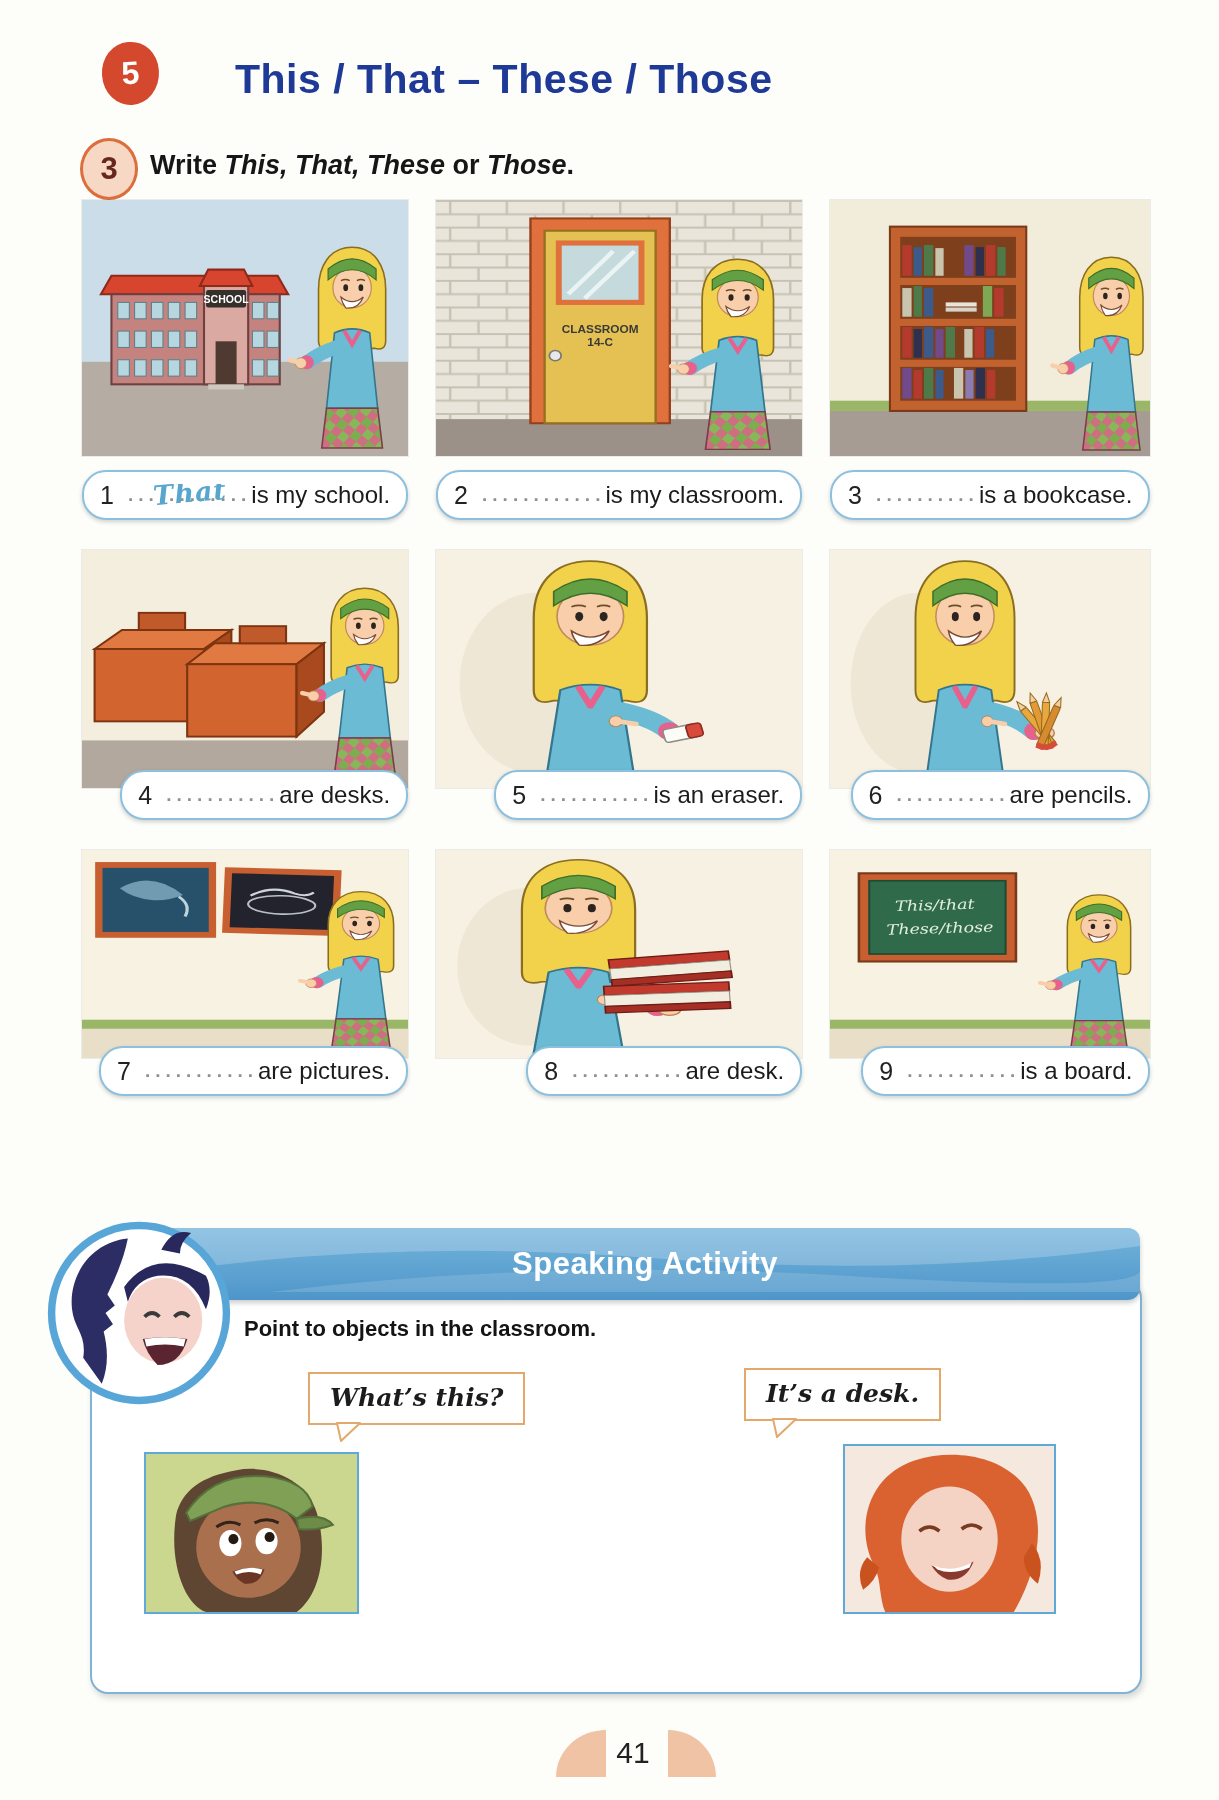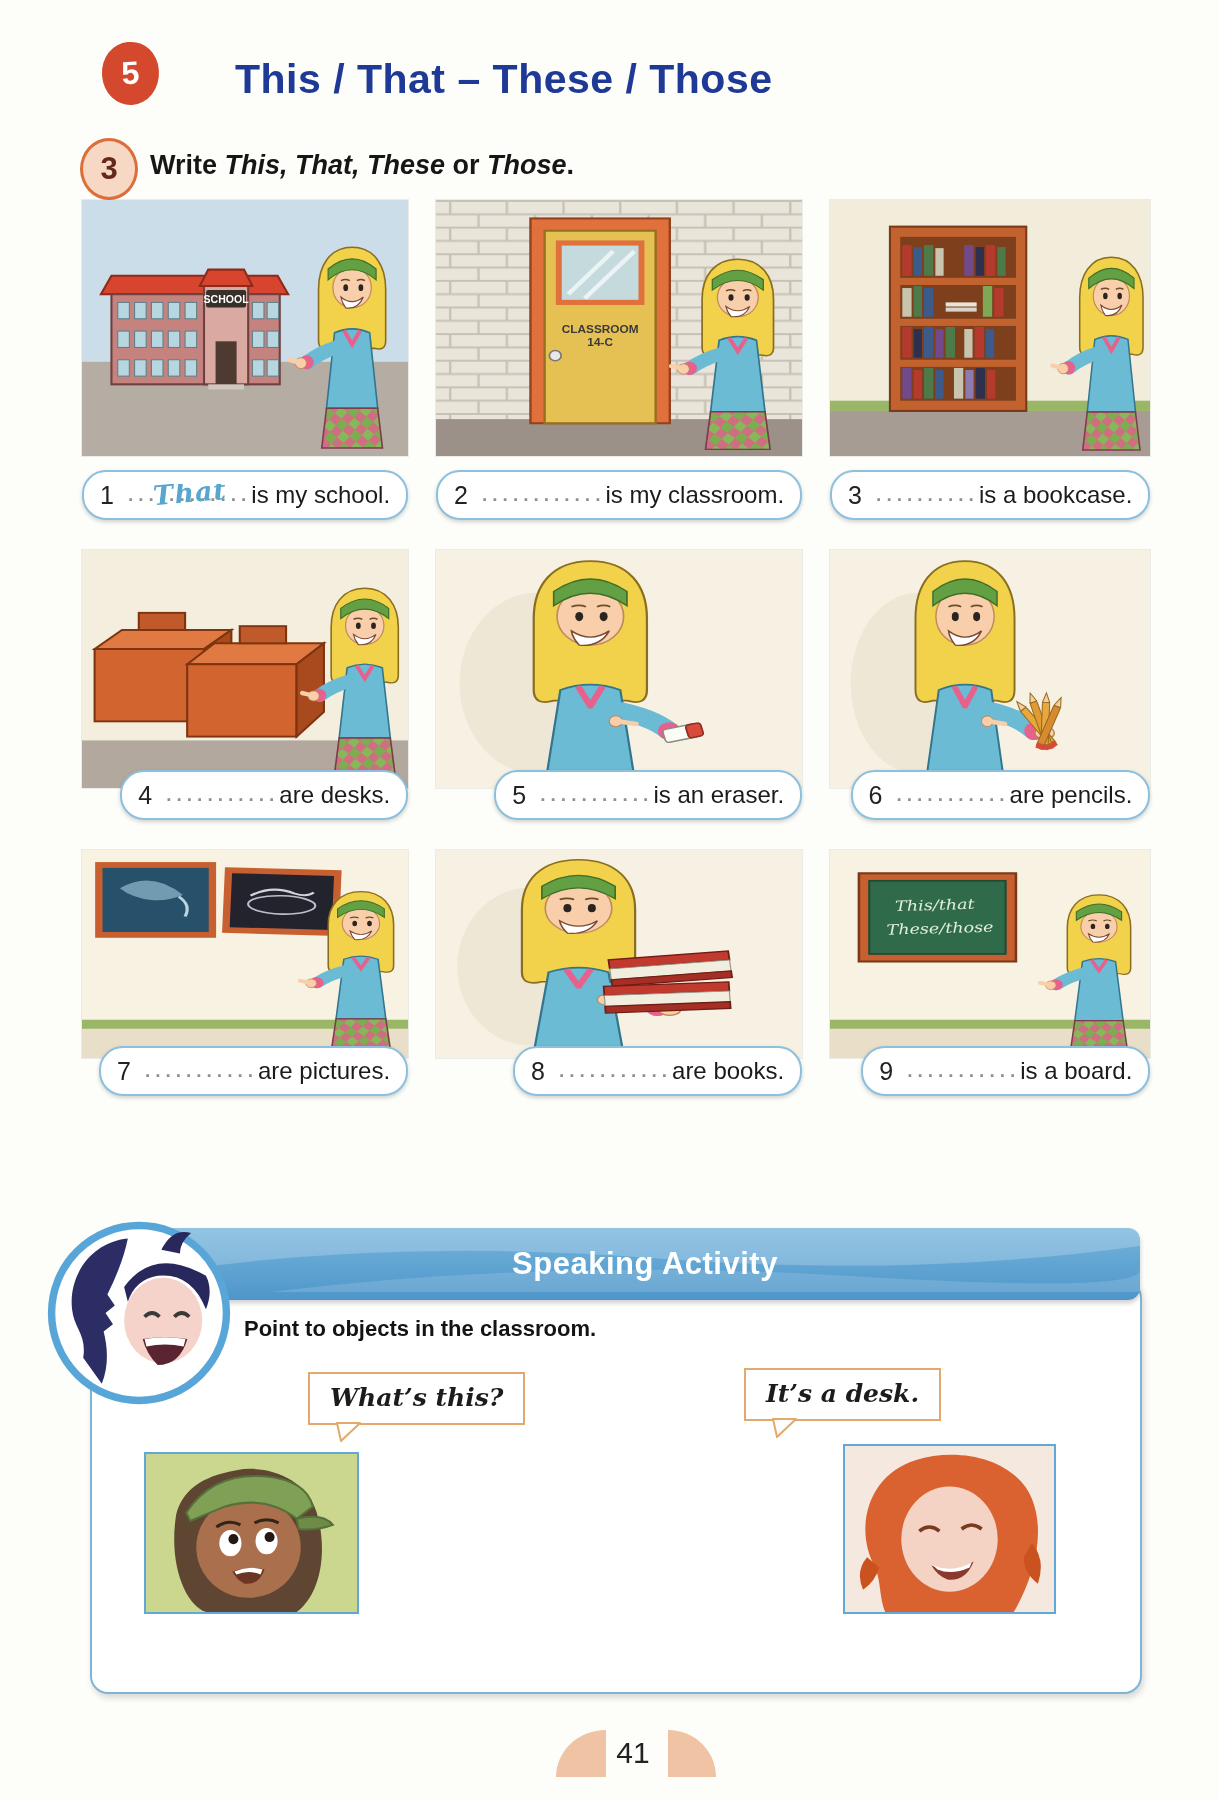--- a/index.html
+++ b/index.html
@@ -361,7 +361,7 @@
       <div class="pill">
         <span class="cap-num">8</span>
         <span class="cap-blank"><span>...........</span></span>
-        <span class="cap-text">are books.</span>
+        <span class="cap-text">are desk.</span>
       </div>
     </div>
 

